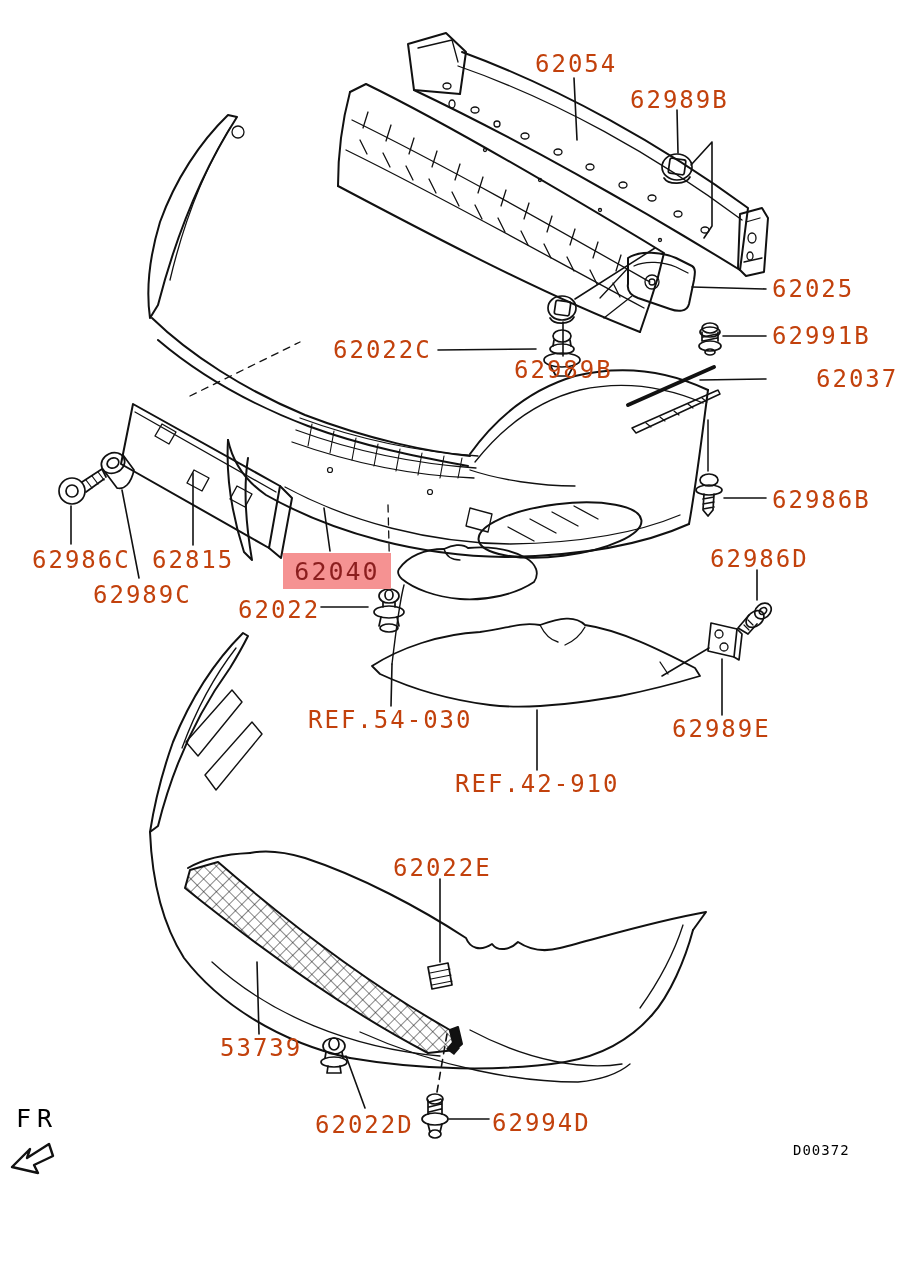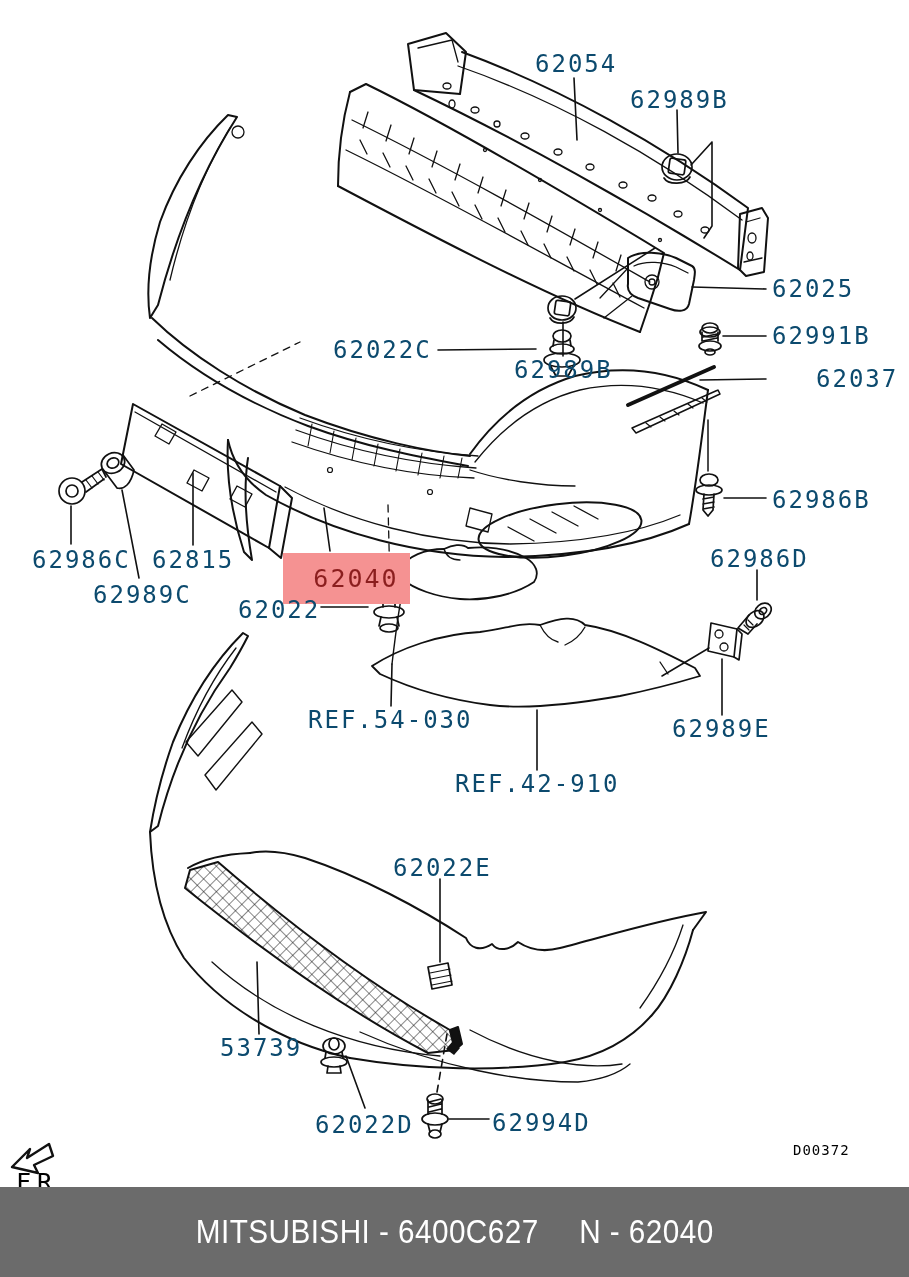--- a/index.html
+++ b/index.html
@@ -11,7 +11,7 @@
   .lineart{stroke:#111;fill:none;stroke-linecap:round;stroke-linejoin:round;}
   .plabel{
     position:absolute;font-size:24px;line-height:1;letter-spacing:2px;
-    white-space:nowrap;color:#0c4a6e;
+    white-space:nowrap;color:#c2410c;
   }
   .plabel-small{position:absolute;font-size:14px;line-height:1;letter-spacing:1px;white-space:nowrap;}
   .fr-label{position:absolute;font-size:25px;line-height:1;letter-spacing:6px;}

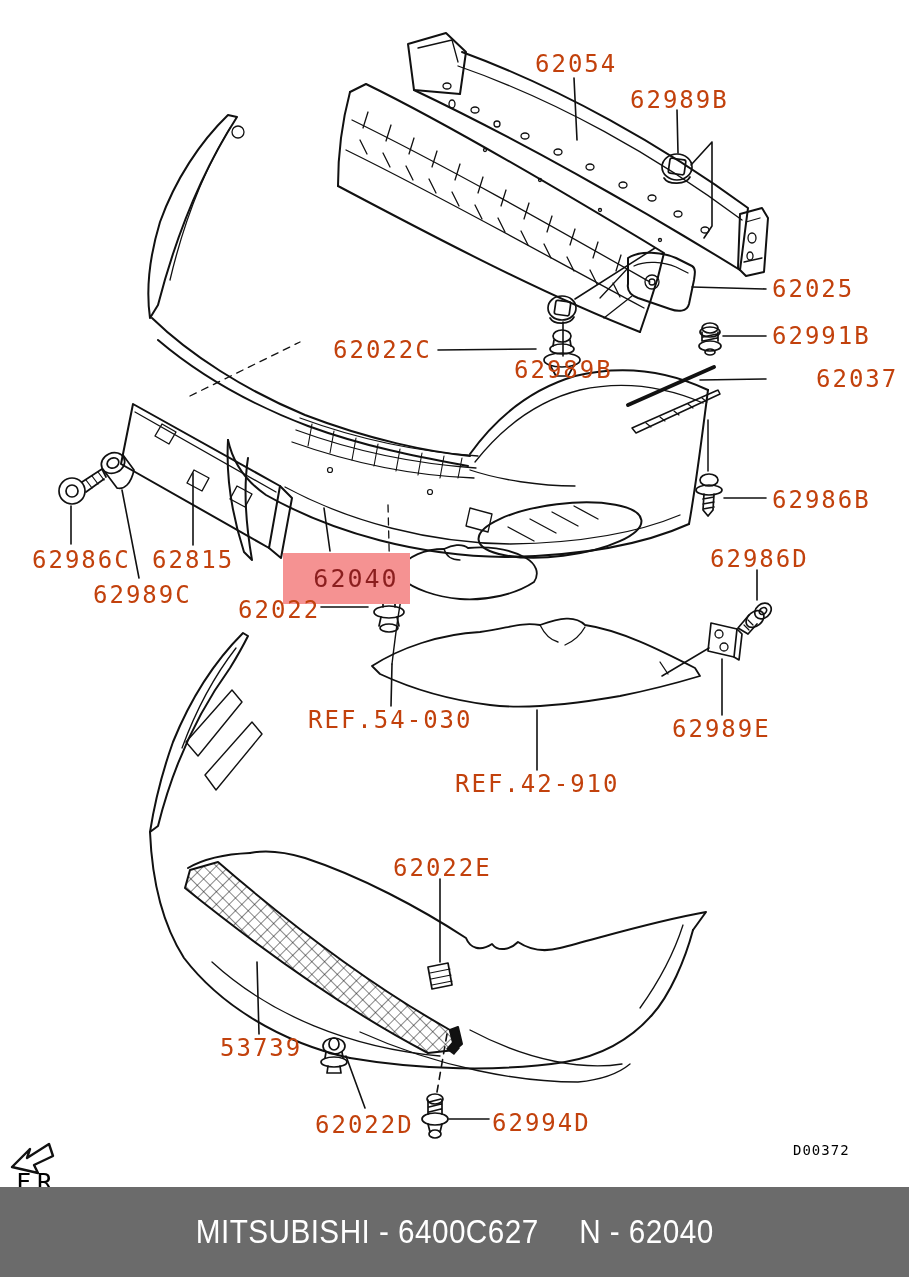--- a/index.html
+++ b/index.html
@@ -16,9 +16,9 @@
   .plabel-small{position:absolute;font-size:14px;line-height:1;letter-spacing:1px;white-space:nowrap;}
   .fr-label{position:absolute;font-size:25px;line-height:1;letter-spacing:6px;}
   .hl-box{
-    position:absolute;left:283px;top:553px;width:108px;height:51px;
+    position:absolute;left:283px;top:553px;width:108px;height:36px;
     background:#F59292;display:flex;align-items:center;justify-content:center;
-    font-size:25px;letter-spacing:2px;color:#8B1E1E;cursor:pointer;padding-left:19px;
+    font-size:25px;letter-spacing:2px;color:#8B1E1E;cursor:pointer;
   }
   .footer-banner{
     position:absolute;left:0;top:1187px;width:909px;height:90px;background:#6B6B6B;

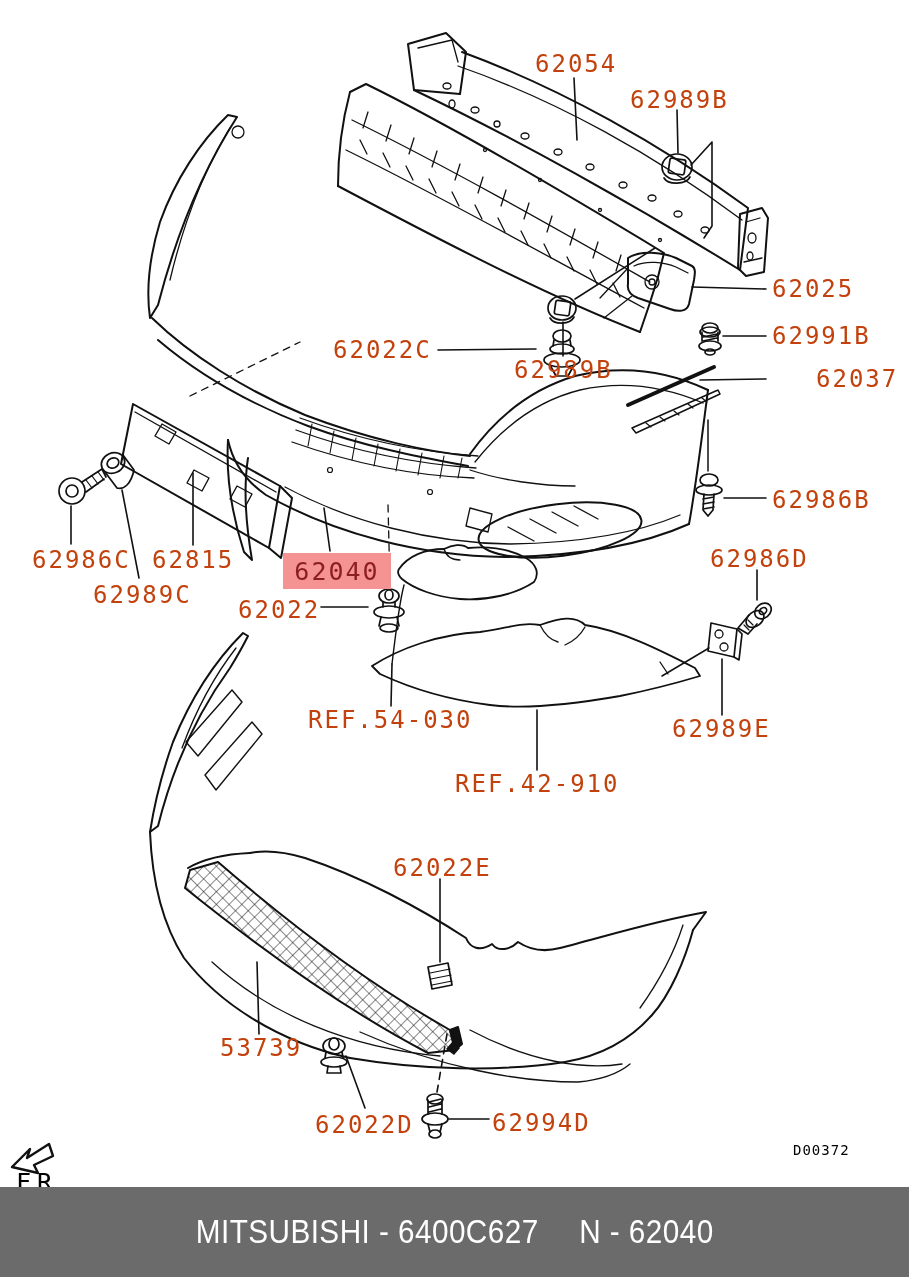--- a/index.html
+++ b/index.html
@@ -299,7 +299,7 @@
   <div class="plabel" style="left:315px;top:1113px">62022D</div>
   <div class="plabel" style="left:492px;top:1111px">62994D</div>
 
-  <div class="fr-label" style="left:16px;top:1170px">FR</div>
+  <div class="fr-label" style="left:16px;top:1106px">FR</div>
   <div class="plabel-small" style="left:793px;top:1143px">D00372</div>
 
   <div class="footer-banner">

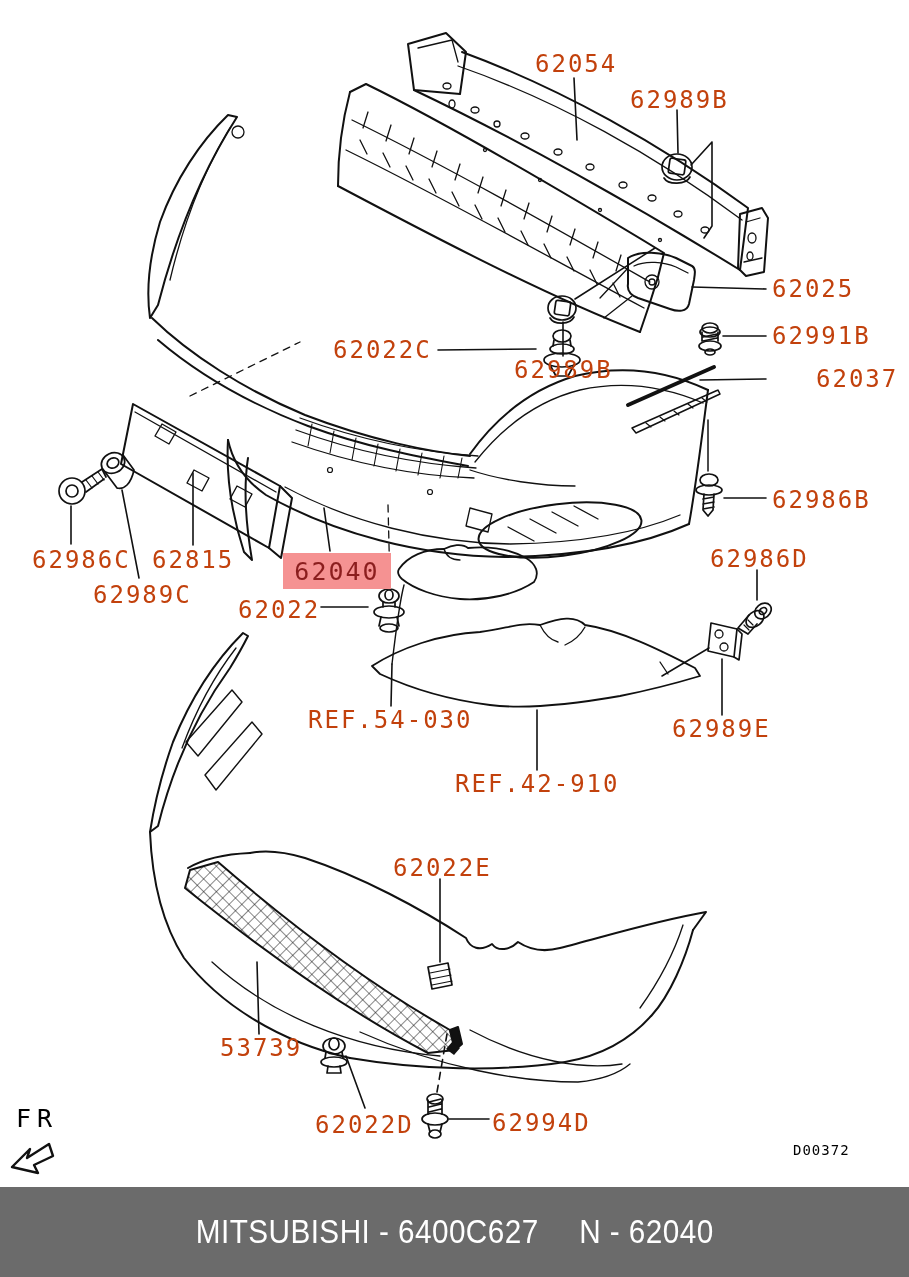--- a/index.html
+++ b/index.html
@@ -302,12 +302,6 @@
   <div class="fr-label" style="left:16px;top:1106px">FR</div>
   <div class="plabel-small" style="left:793px;top:1143px">D00372</div>
 
-  <div class="footer-banner">
-    <div class="footer-inner">
-      <span>MITSUBISHI - 6400C627</span>
-      <span>N - 62040</span>
-    </div>
-  </div>
 
 </div>
 

